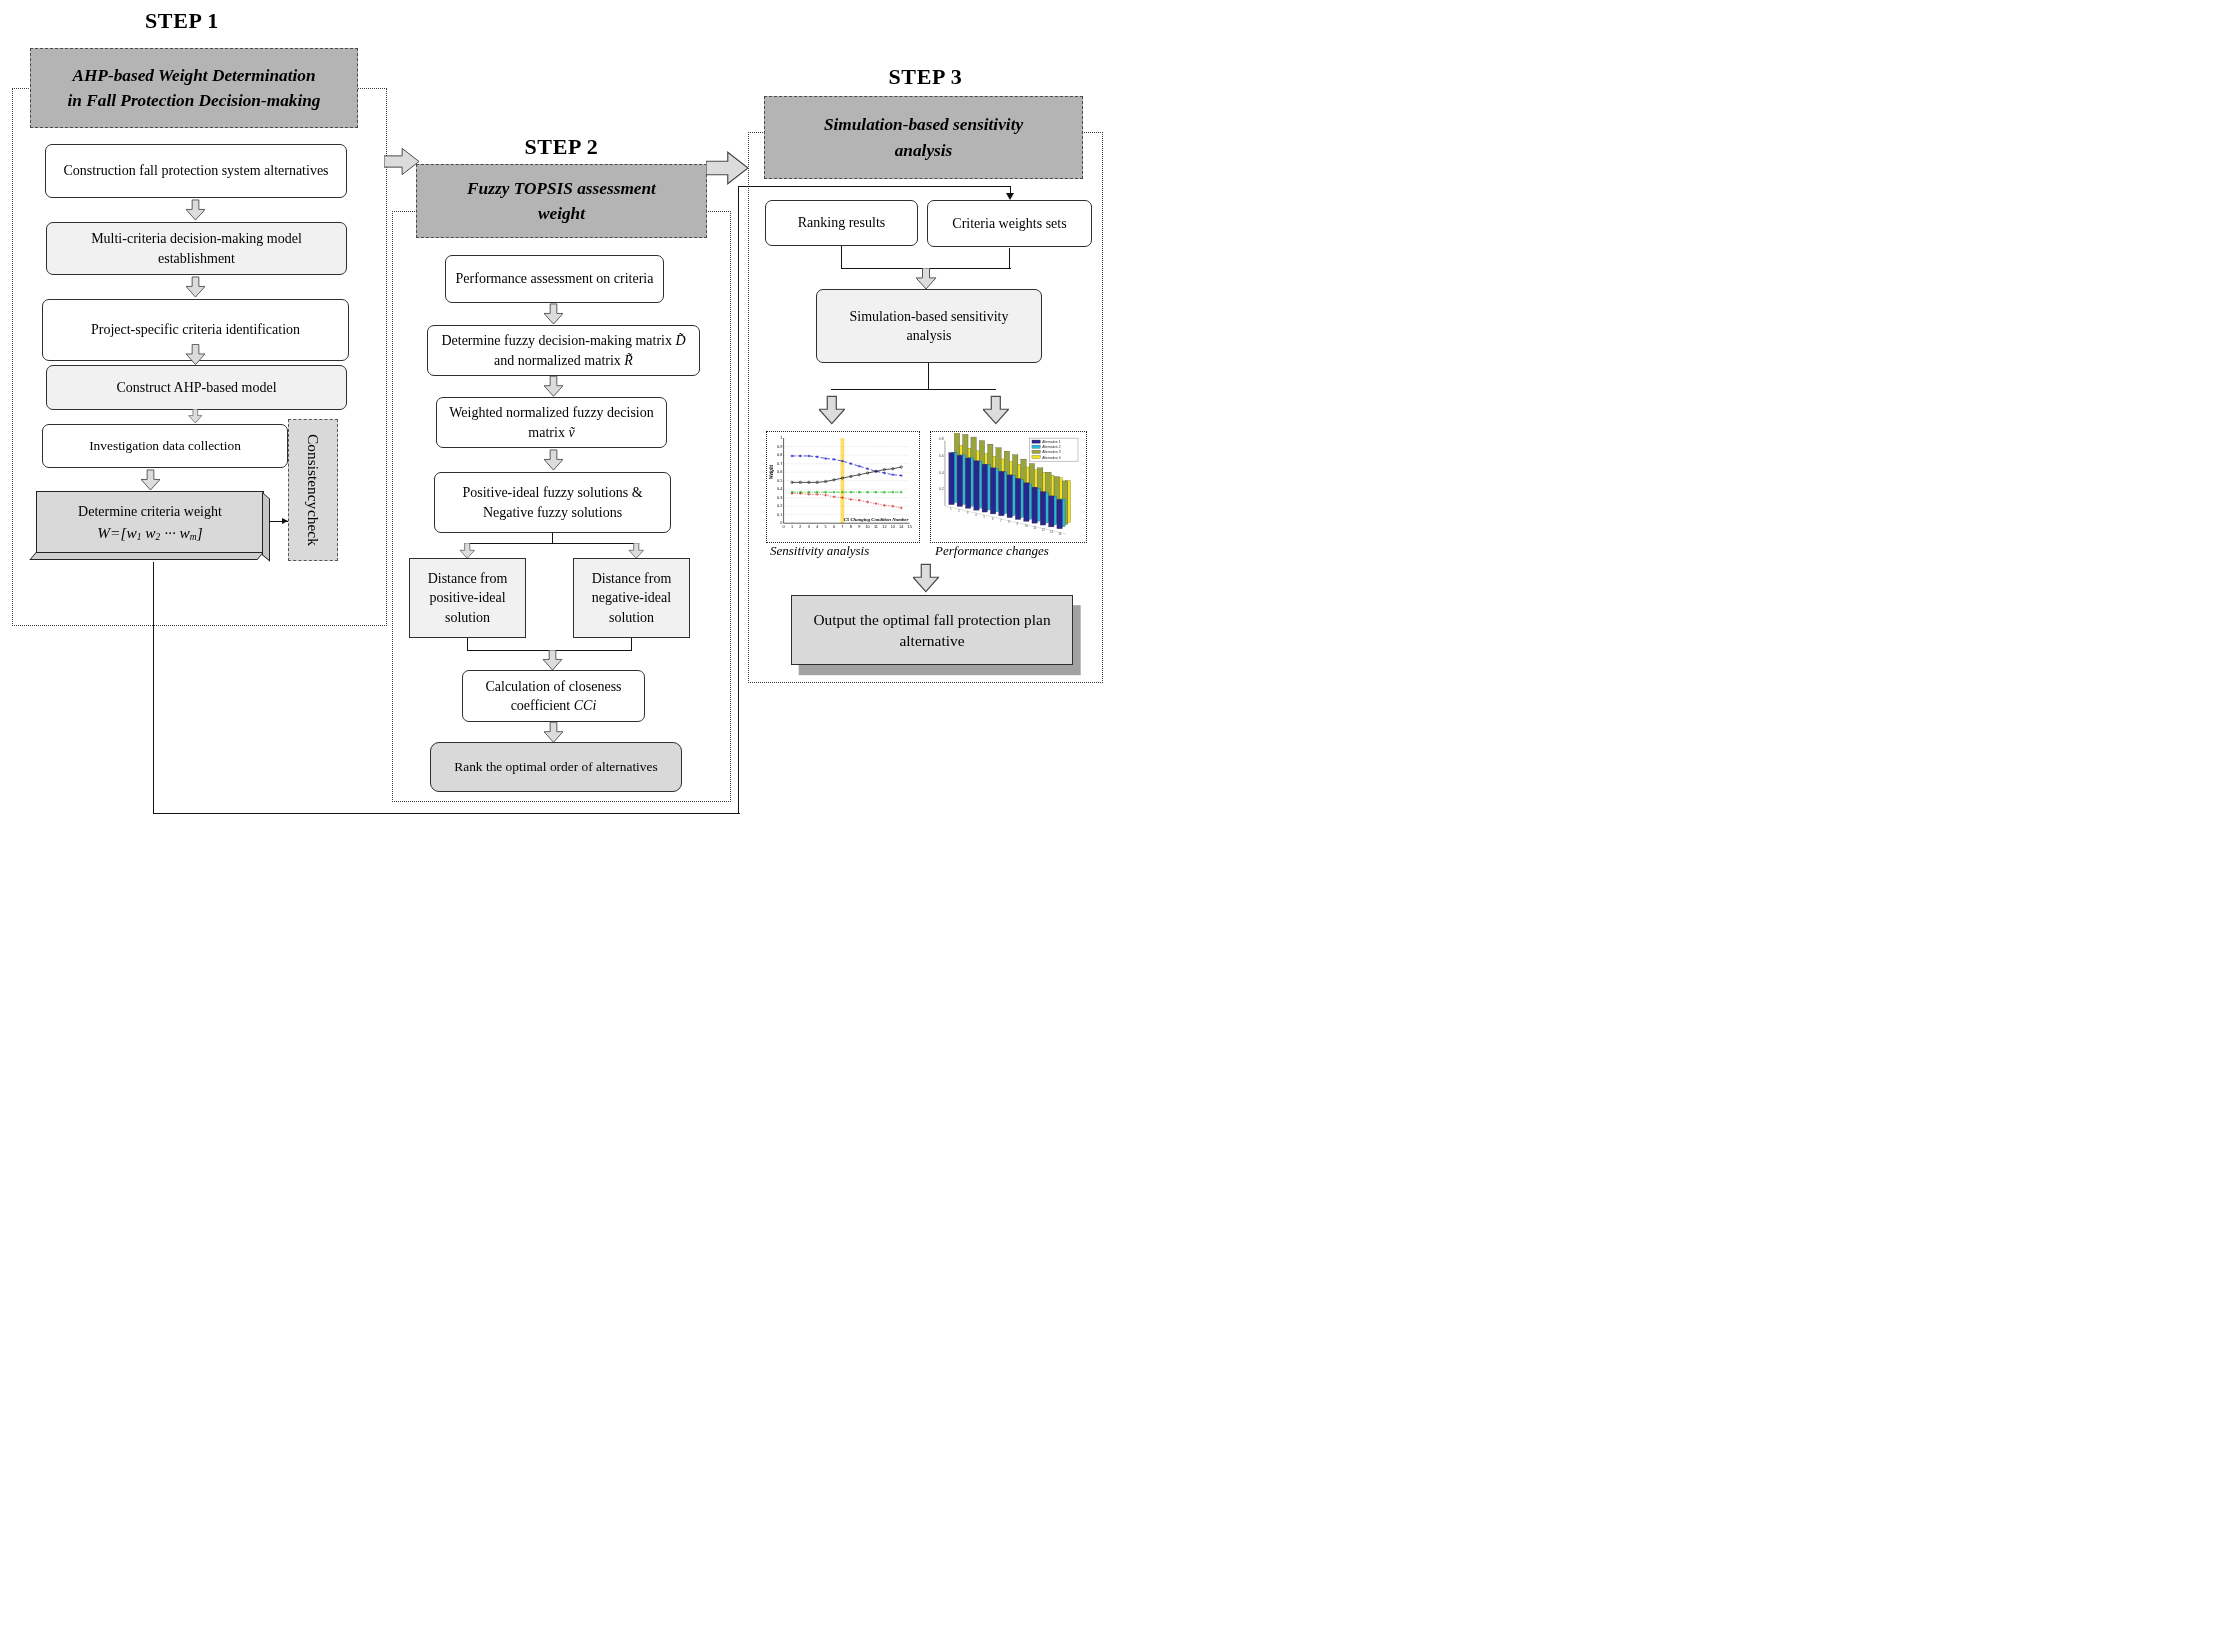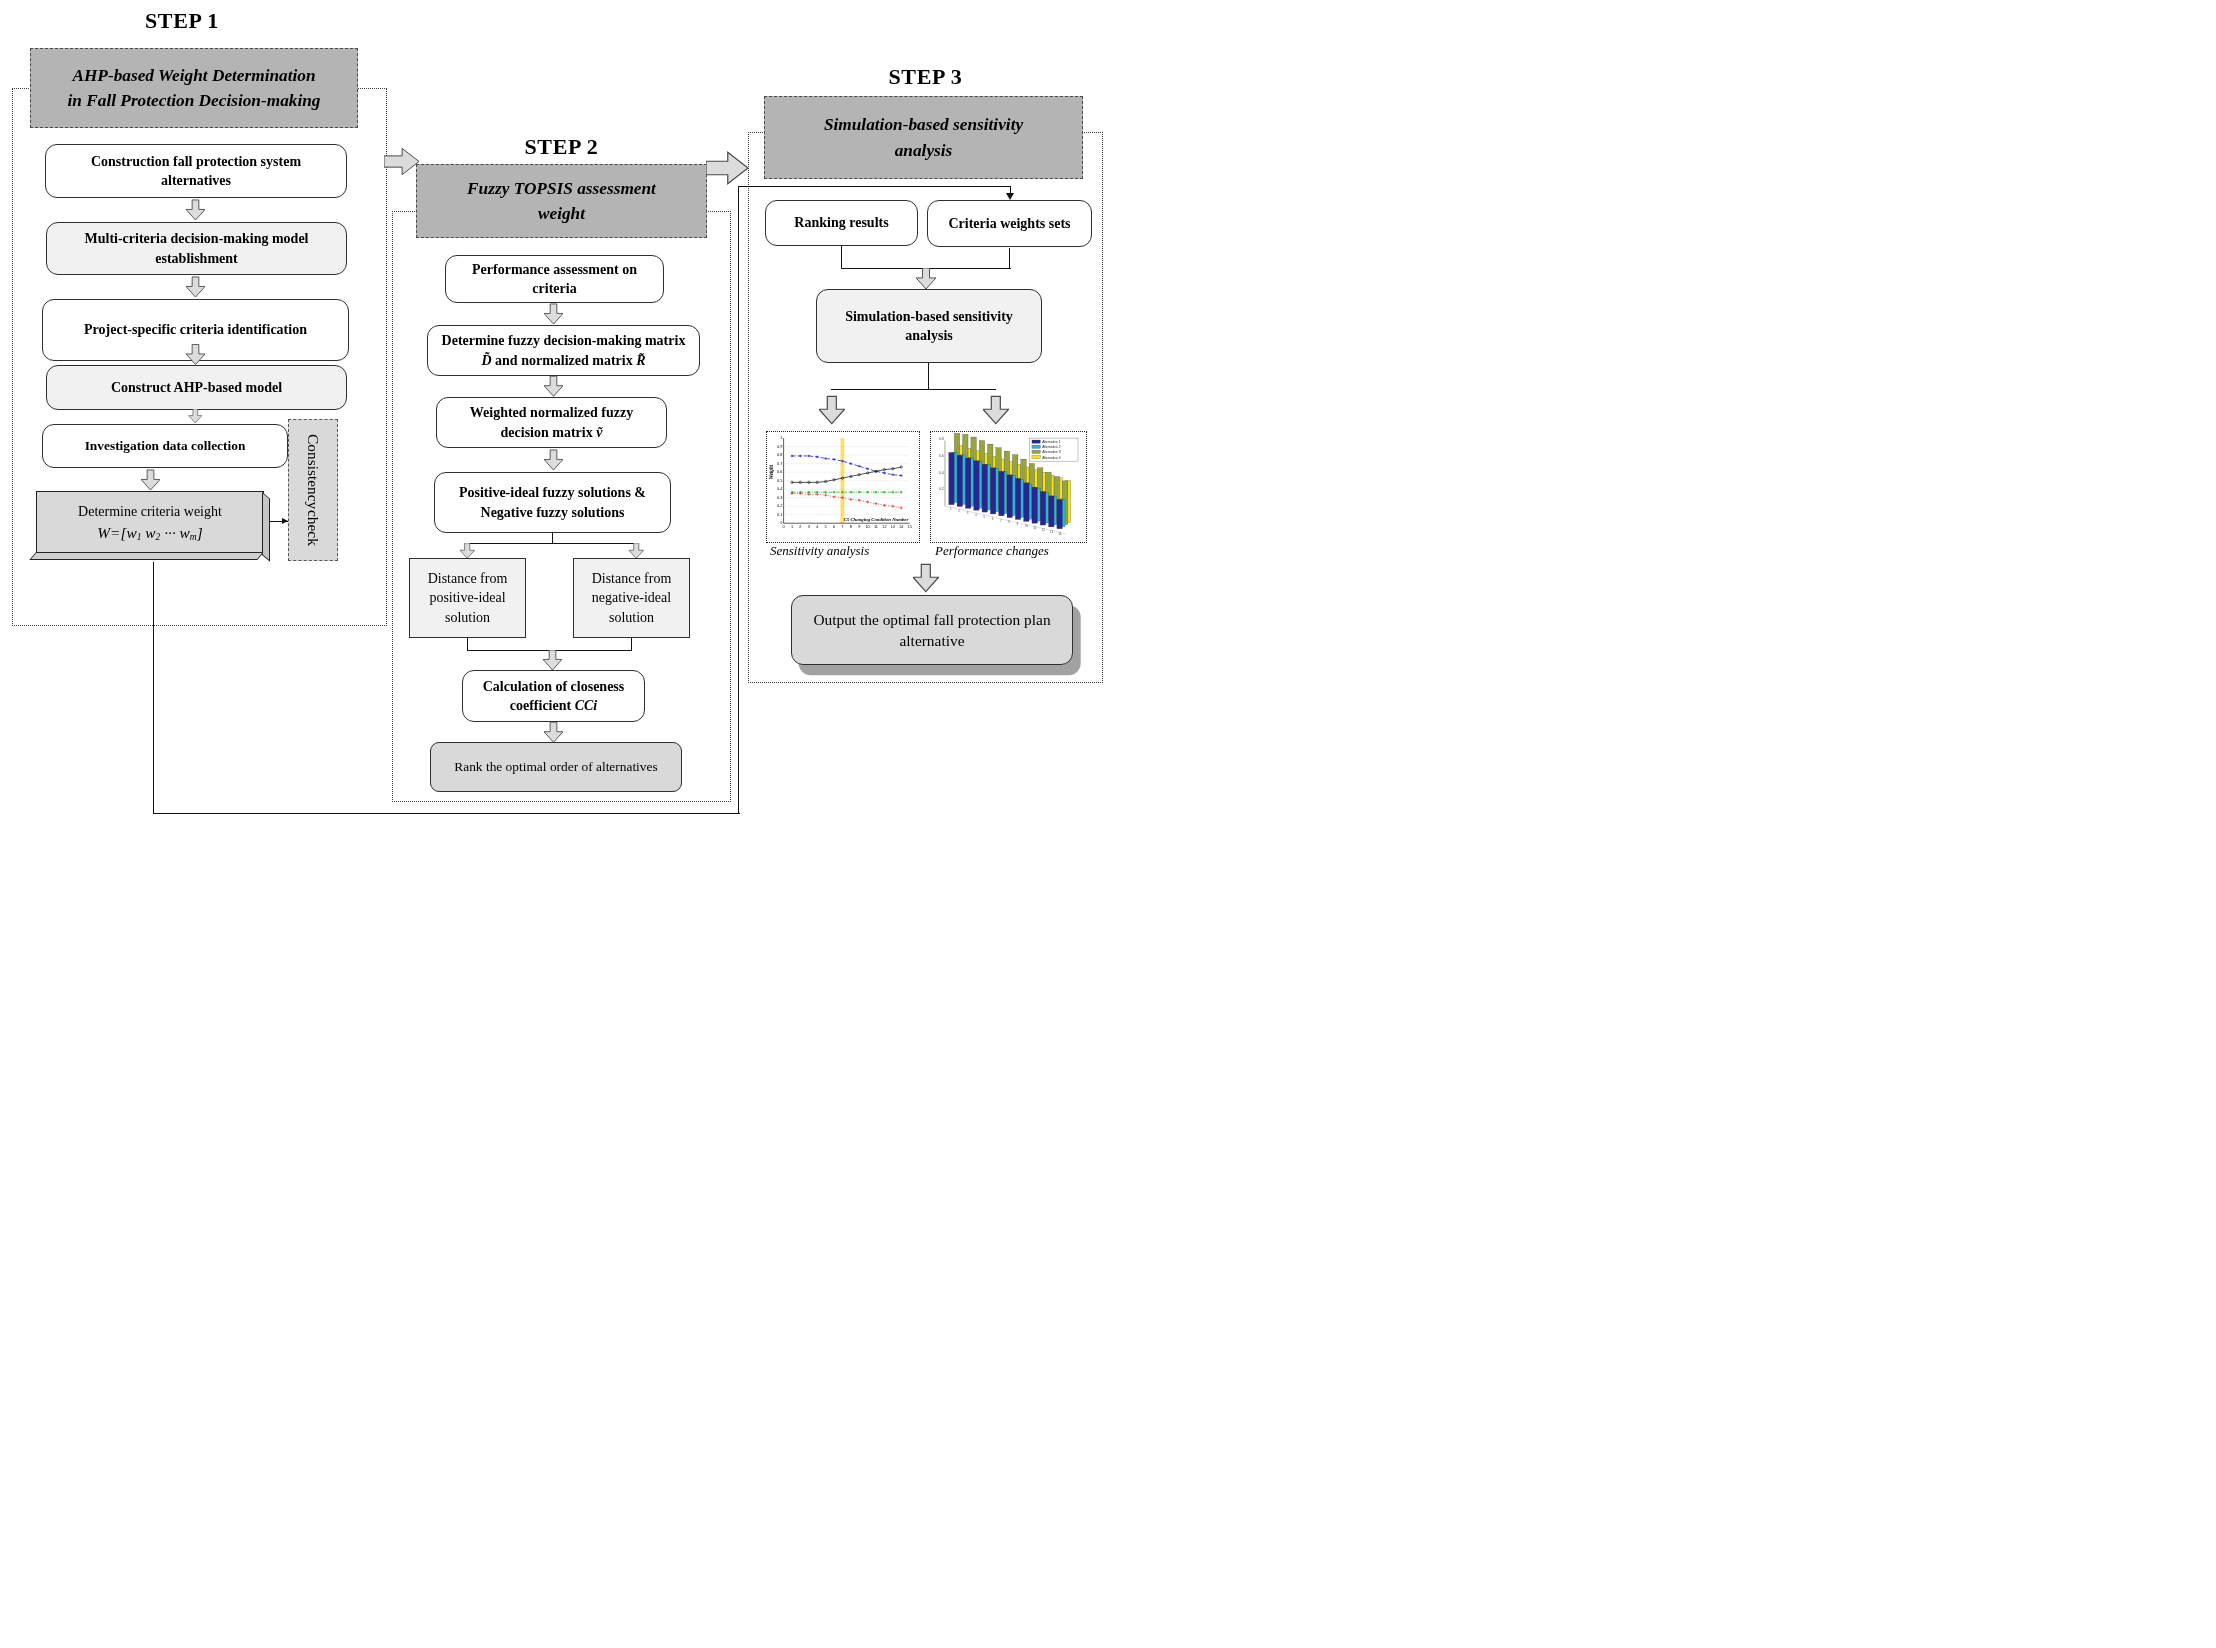--- a/index.html
+++ b/index.html
@@ -12,7 +12,7 @@
   .steptitle{position:absolute;font-weight:bold;font-size:22px;text-align:center;letter-spacing:0.6px;z-index:4;}
   .bx{position:absolute;display:flex;align-items:center;justify-content:center;text-align:center;
       border:1.3px solid #2f2f2f;font-size:14px;line-height:1.38;padding:2.6px 9px;box-sizing:border-box;z-index:4;background:#fff;}
-  .rounded{border-radius:12px;font-weight:bold;}
+  .rounded{border-radius:7px;}
   .lgray{background:#f1f1f1;}
   .mgray{background:#d9d9d9;}
   .nw{white-space:nowrap;}

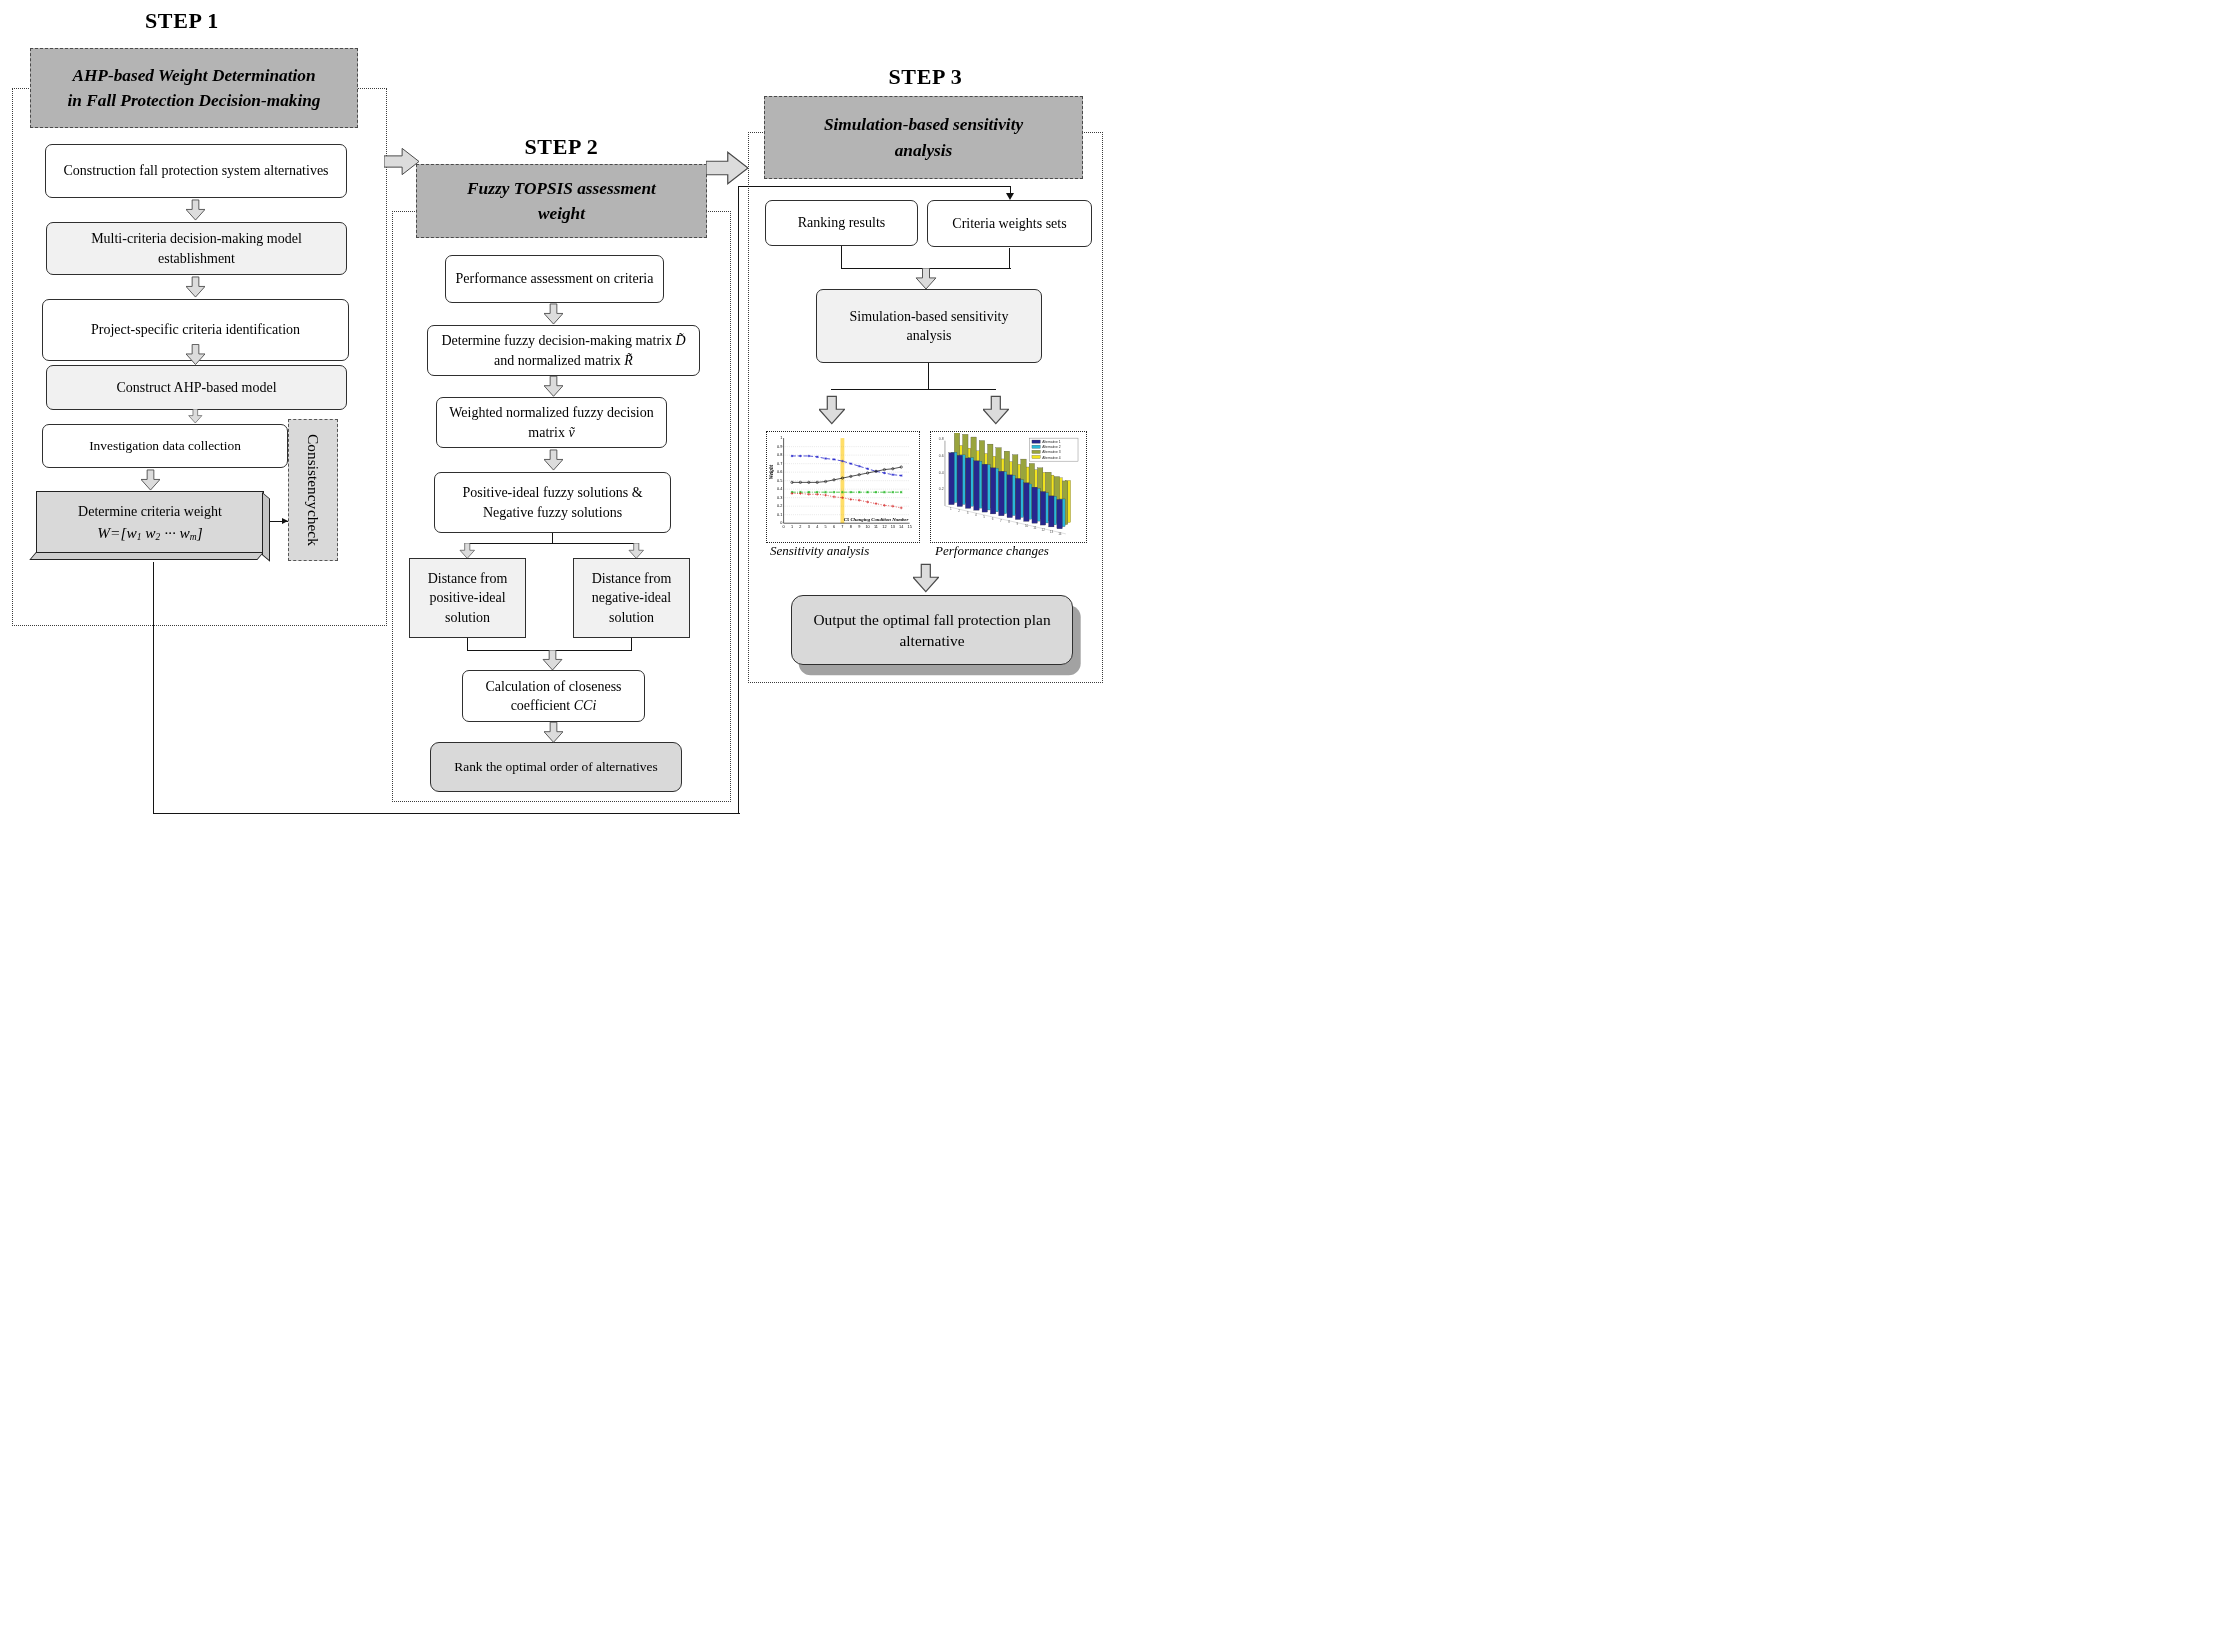--- a/index.html
+++ b/index.html
@@ -412,7 +412,7 @@
       <path d="M11 0 H23 V17 H34 L17 36 L0 17 H11 Z"></path>
     </svg>
 
-  <div class="bx mgray shadowbox" style="left:791px;top:595px;width:282px;height:70px;font-size:15.4px;border-radius:12px">Output the optimal fall protection plan alternative</div>
+  <div class="bx mgray shadowbox" style="left:791px;top:595px;width:282px;height:70px;font-size:15.4px;border-radius:0">Output the optimal fall protection plan alternative</div>
 
 </div>
 

